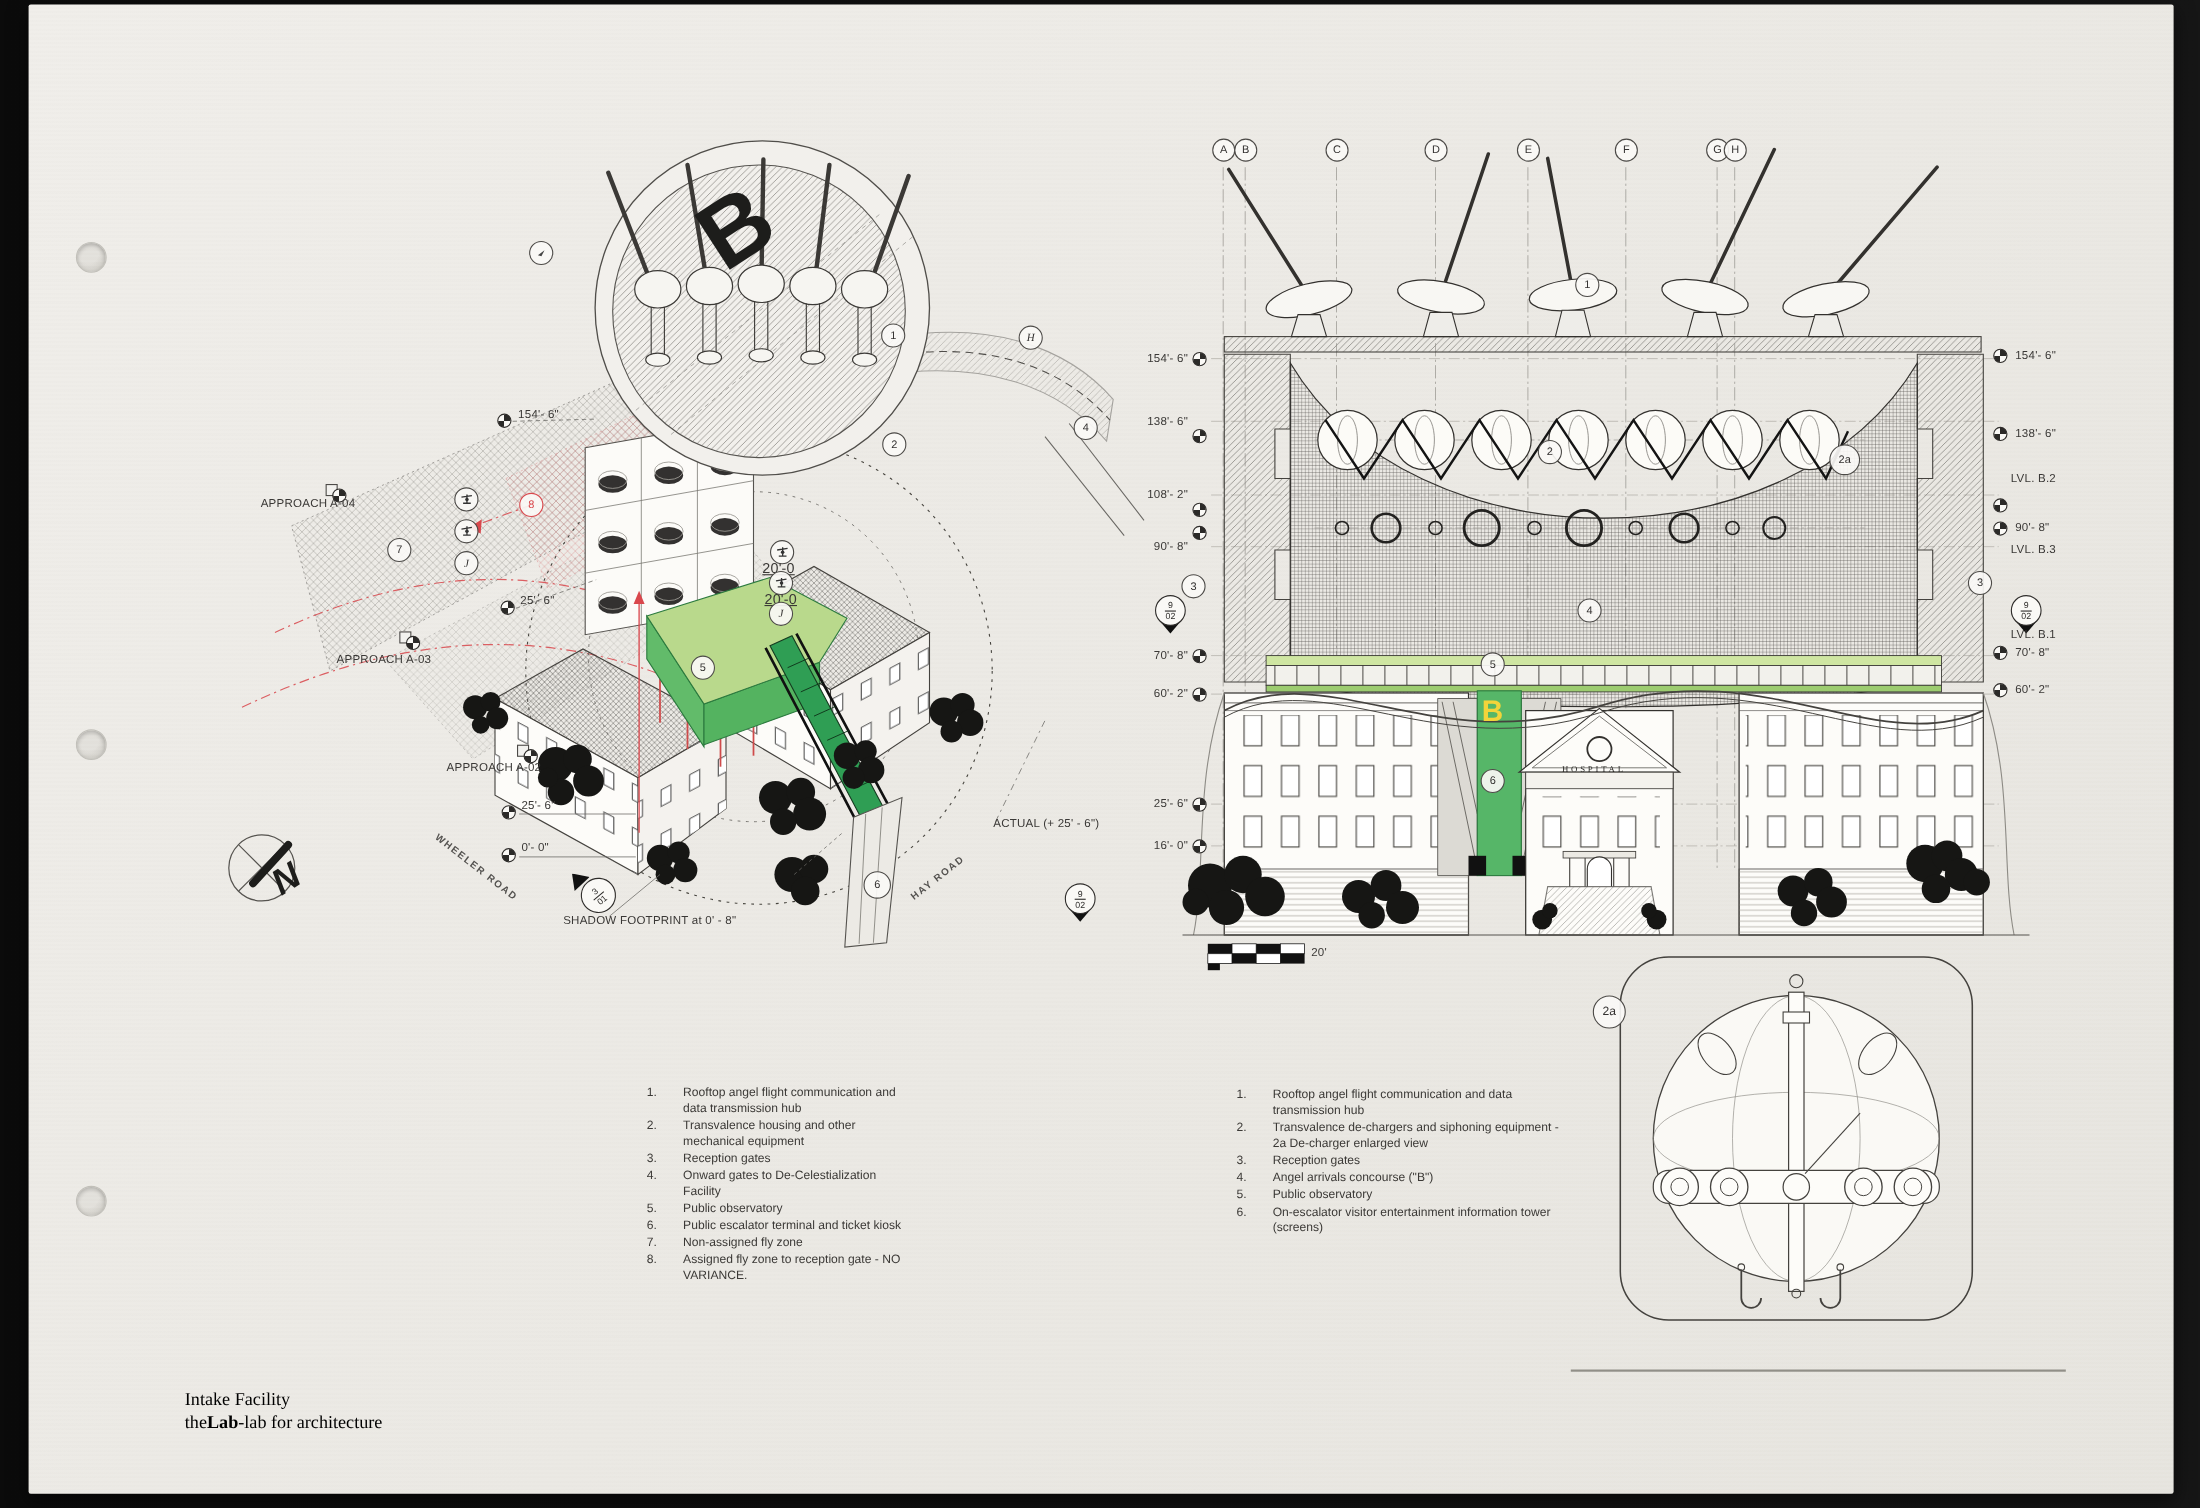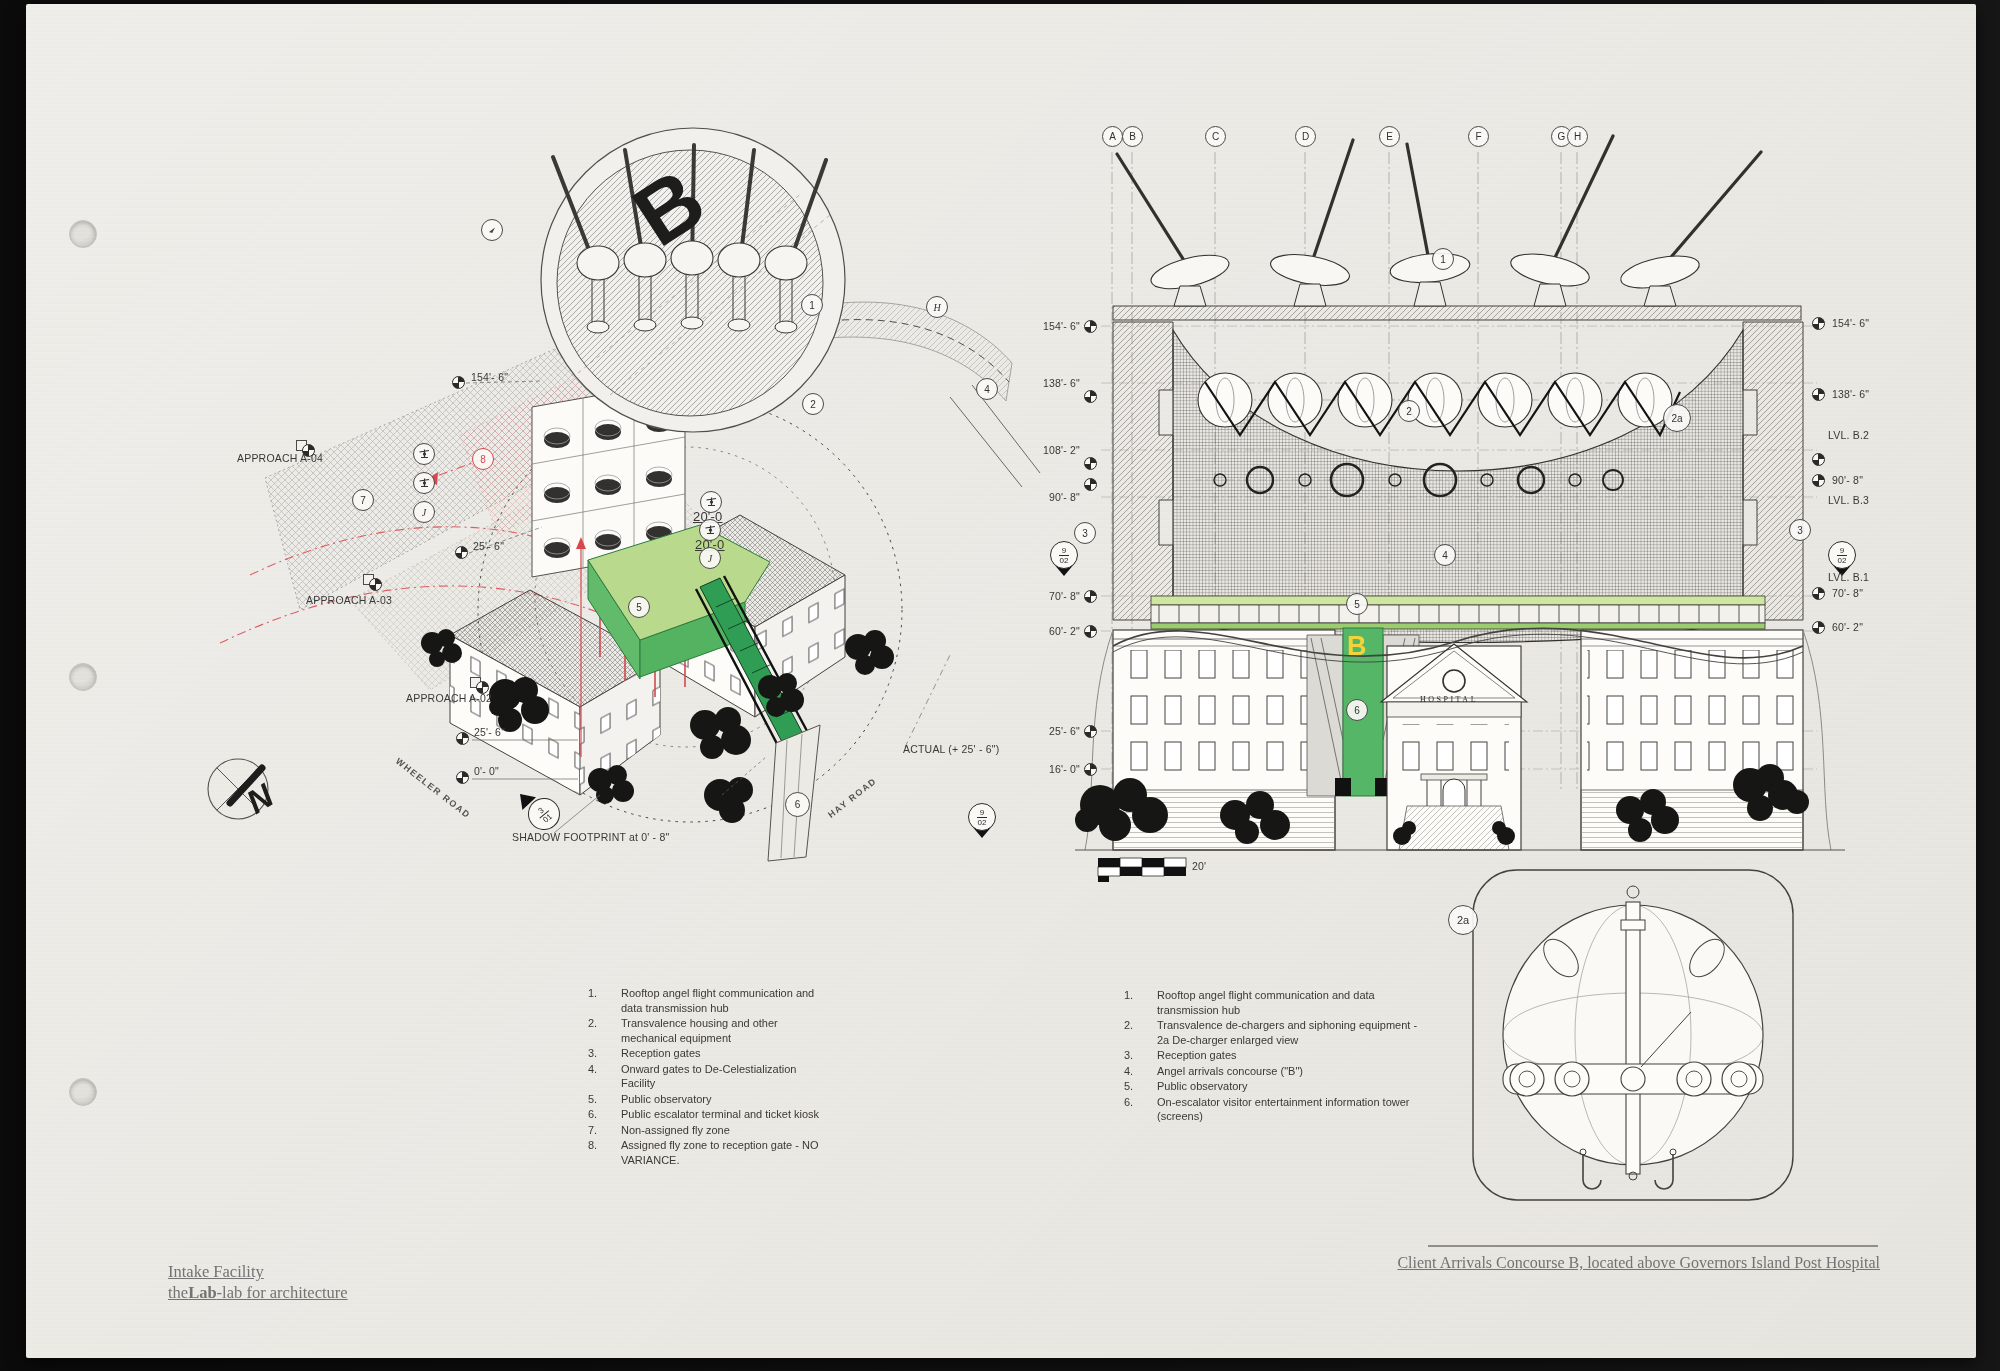--- a/index.html
+++ b/index.html
@@ -39,7 +39,7 @@
   .legend .li{display:flex;margin-bottom:1px;}
   .legend .ln{width:17px;flex:none;}
   .legend .lt{display:block;margin-left:16px;}
-  .serif{font-family:"Liberation Serif",serif;color:#737373;text-decoration:underline;}
+  .serif{font-family:"Liberation Serif",serif;color:#000000;}
   #titleblock{position:absolute;left:168px;top:1261px;font-size:16.5px;line-height:21px;}
   #caption{position:absolute;left:1180px;top:1252px;width:700px;text-align:right;font-size:16px;line-height:22px;}
   #caption .rule{position:absolute;right:2px;top:-7px;width:450px;height:1.5px;background:#918f88;}

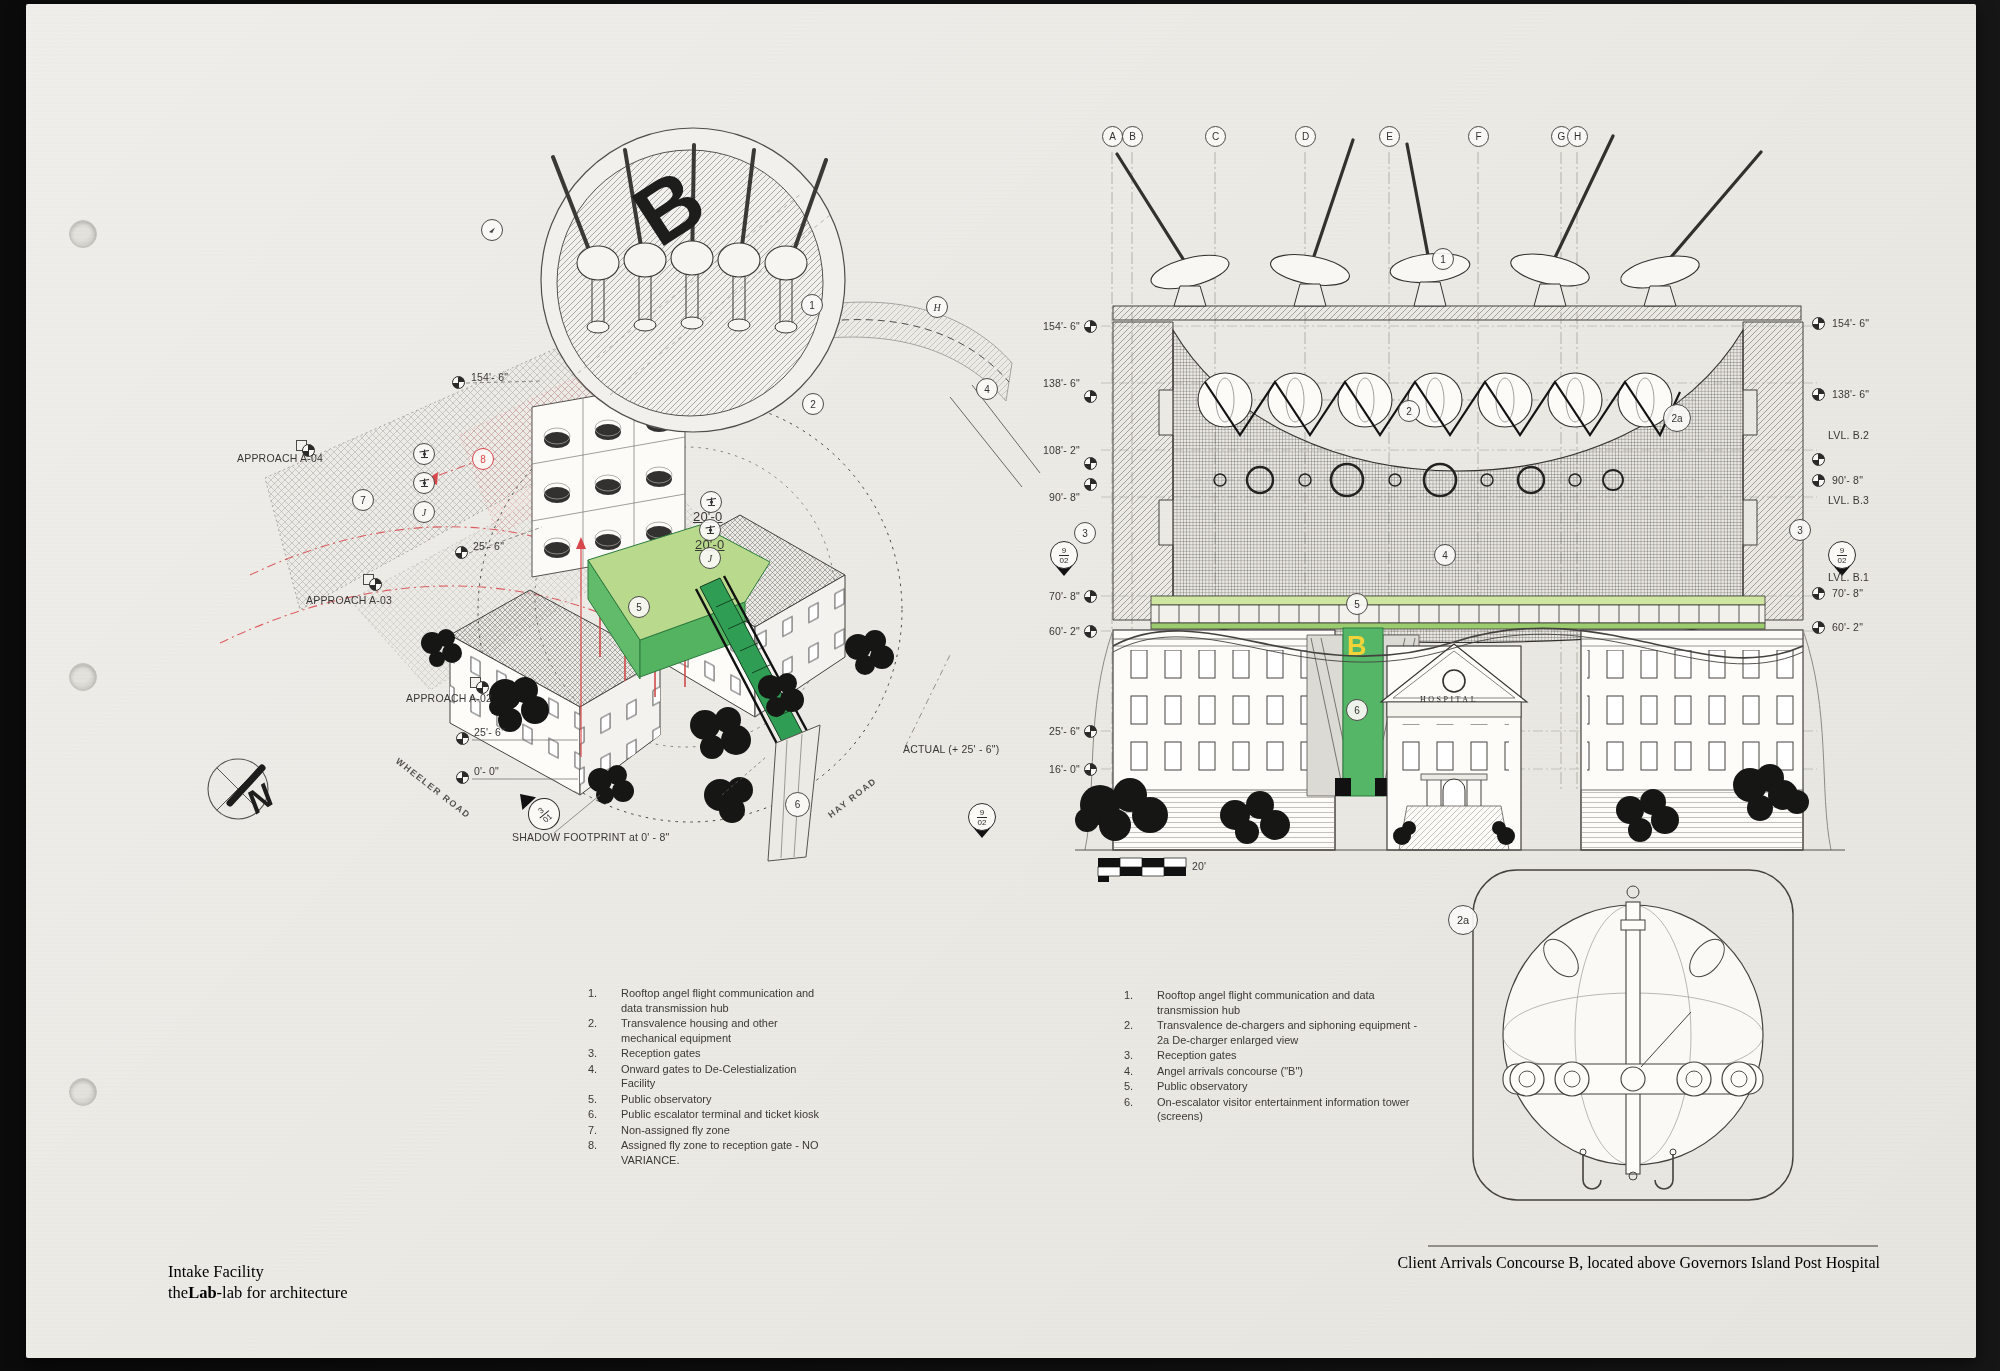--- a/index.html
+++ b/index.html
@@ -720,7 +720,6 @@
 
 <div id="caption" class="serif">
   <div class="rule"></div>
-  <div>Client Arrivals Concourse B, located above Governors Island Post Hospital</div>
 </div>
 
 </body></html>

